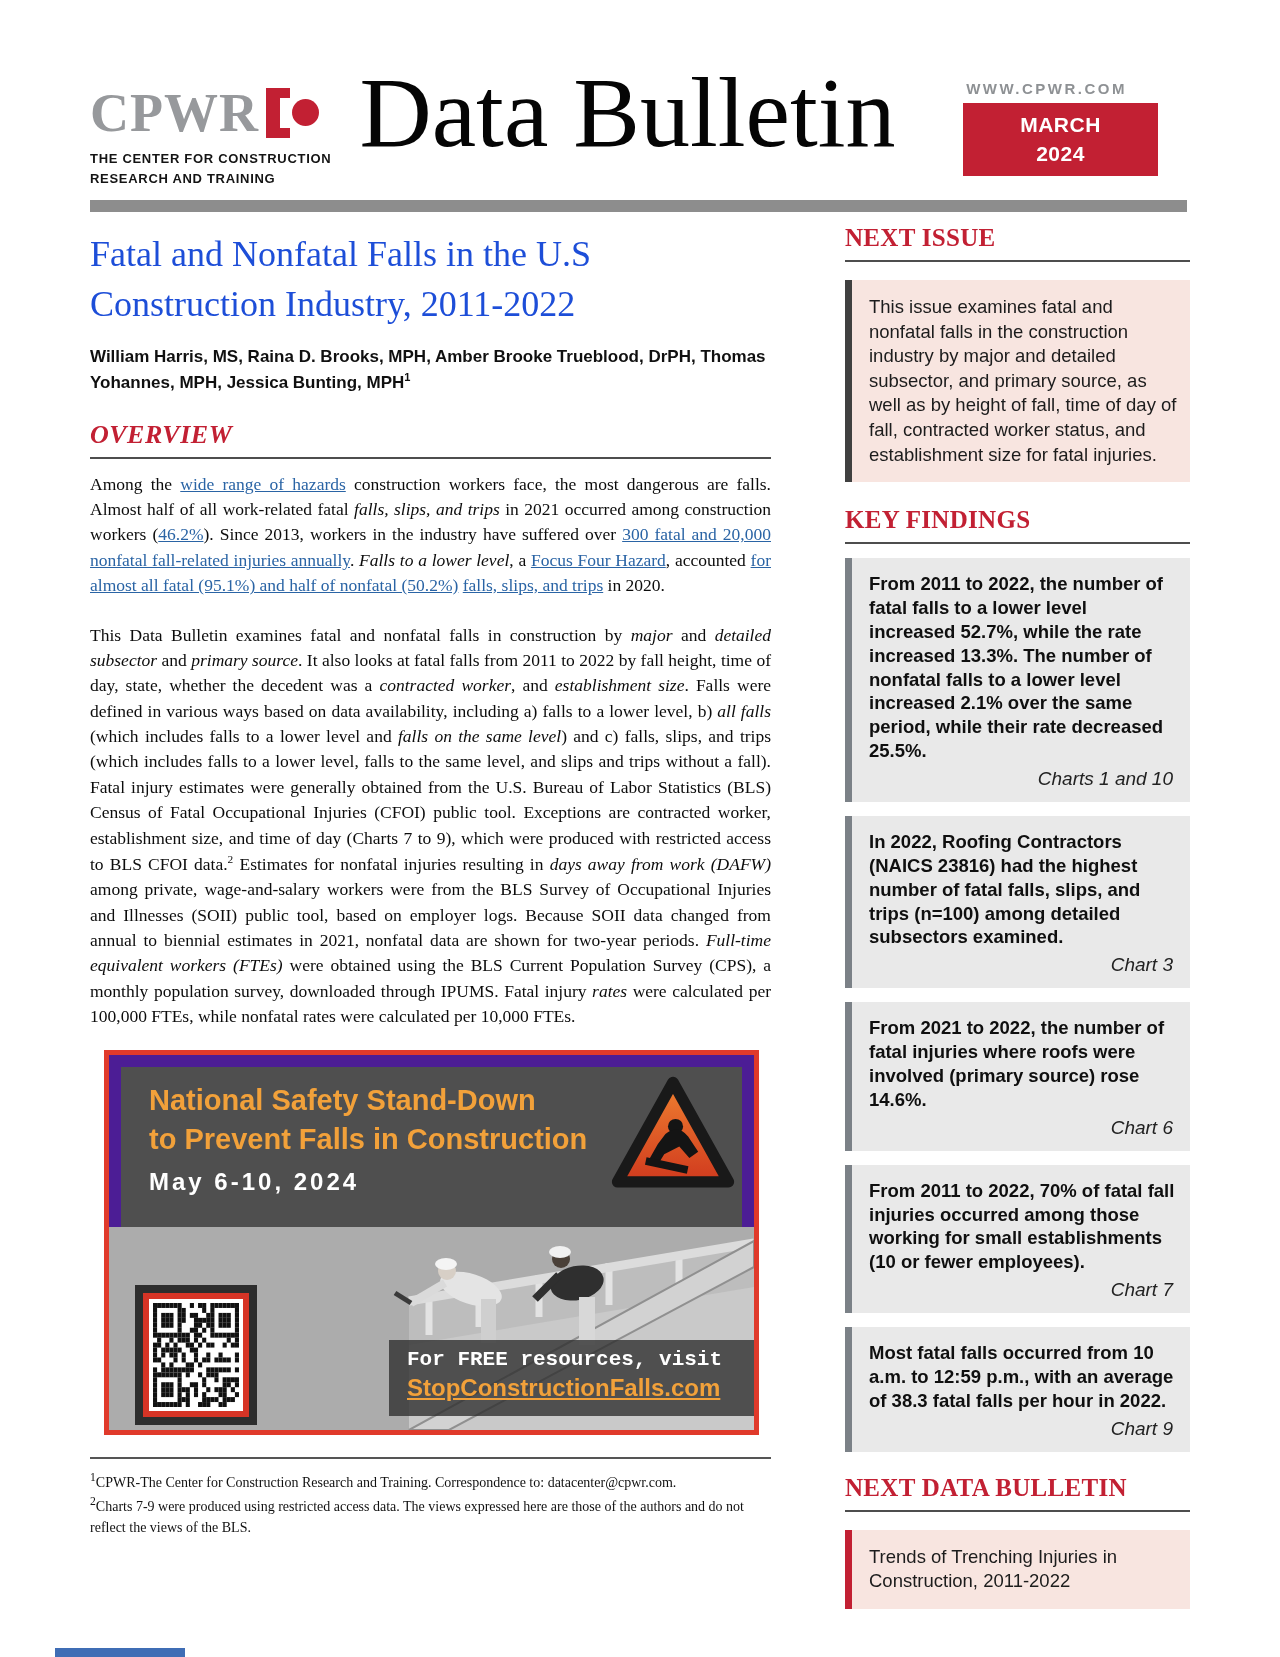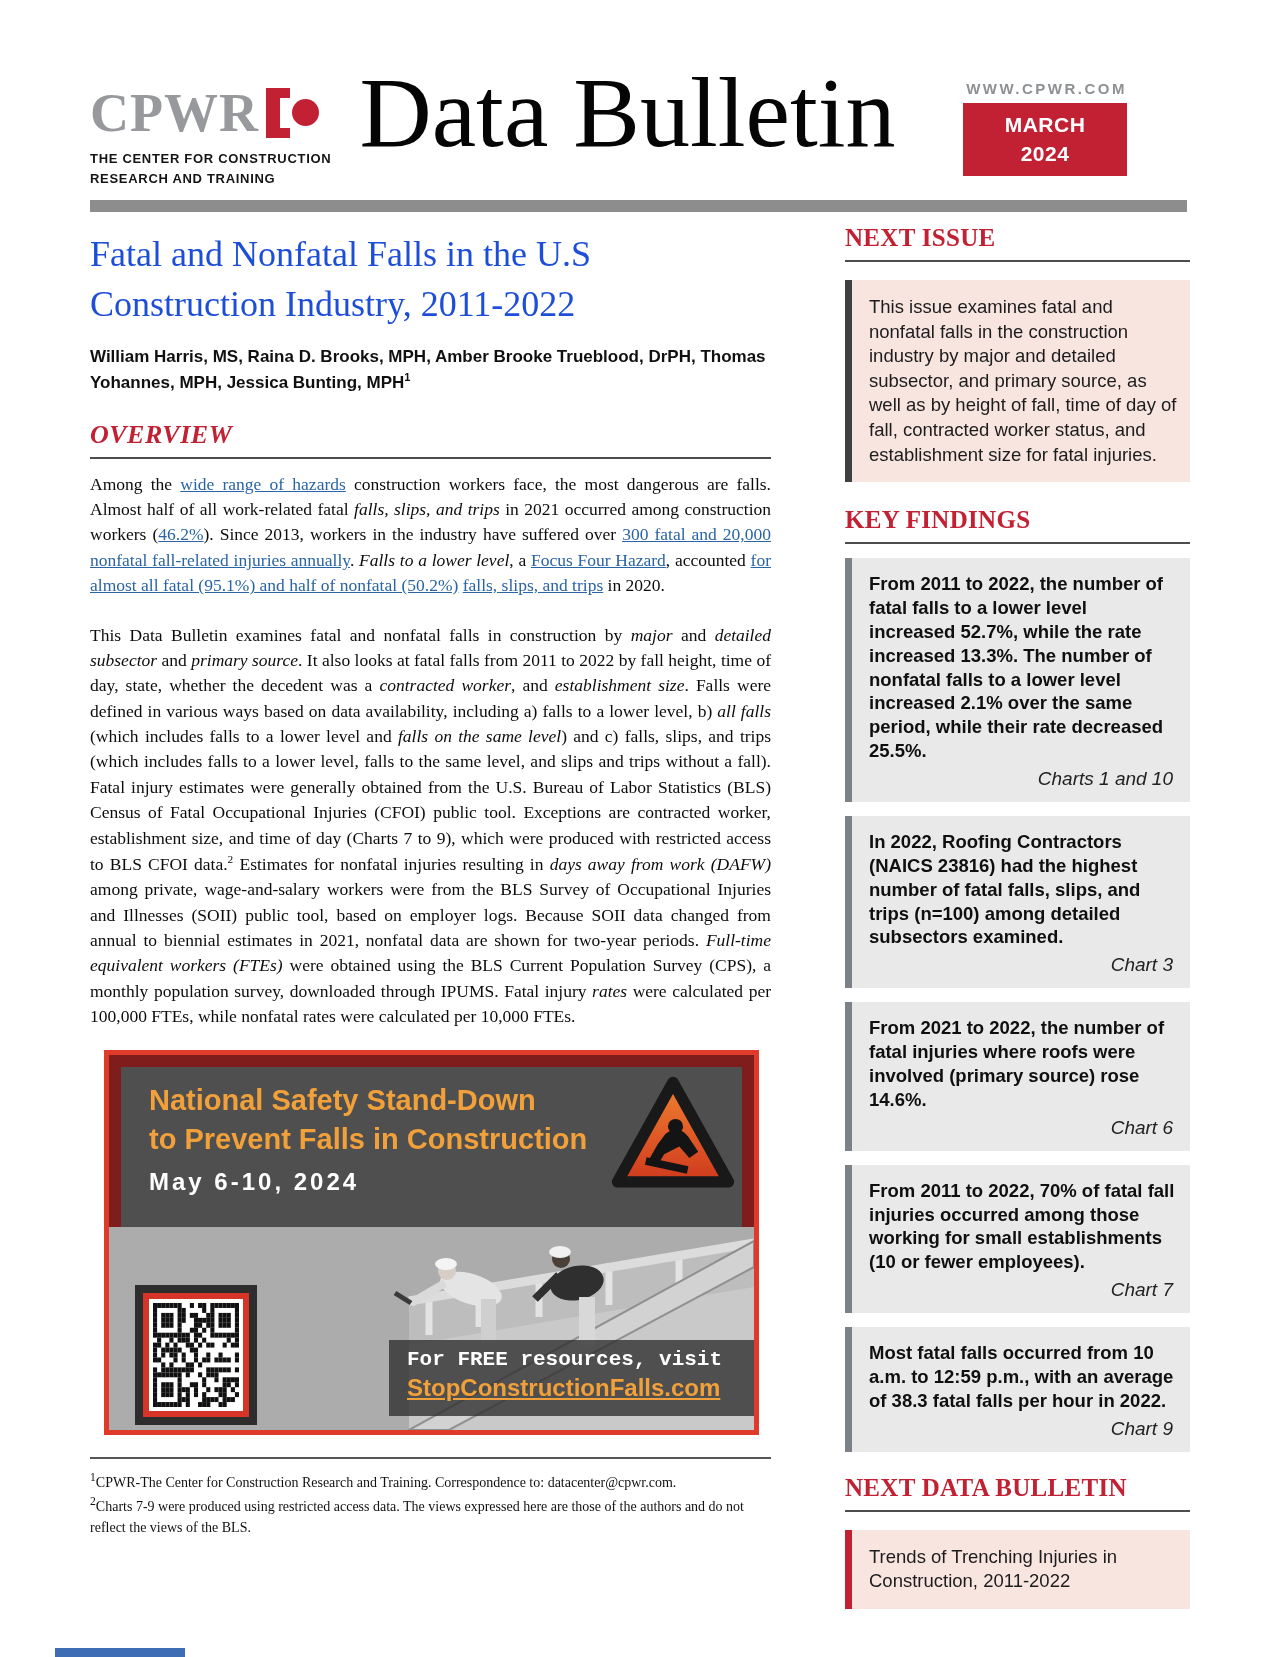--- a/index.html
+++ b/index.html
@@ -24,7 +24,7 @@
 
   .website { position:absolute; top:80px; right:153px; font-family:"Liberation Sans",sans-serif;
     font-weight:bold; font-size:15px; letter-spacing:2.5px; color:#8e9194; text-decoration:none; }
-  .issue-badge { position:absolute; left:963px; top:103px; width:164px; height:73px; background:#c22033;
+  .issue-badge { position:absolute; left:963px; top:103px; width:195px; height:73px; background:#c22033;
     color:#fff; font-family:"Liberation Sans",sans-serif; font-weight:bold; font-size:21px;
     display:flex; flex-direction:column; align-items:center; justify-content:center; line-height:1.35; letter-spacing:.5px; }
 

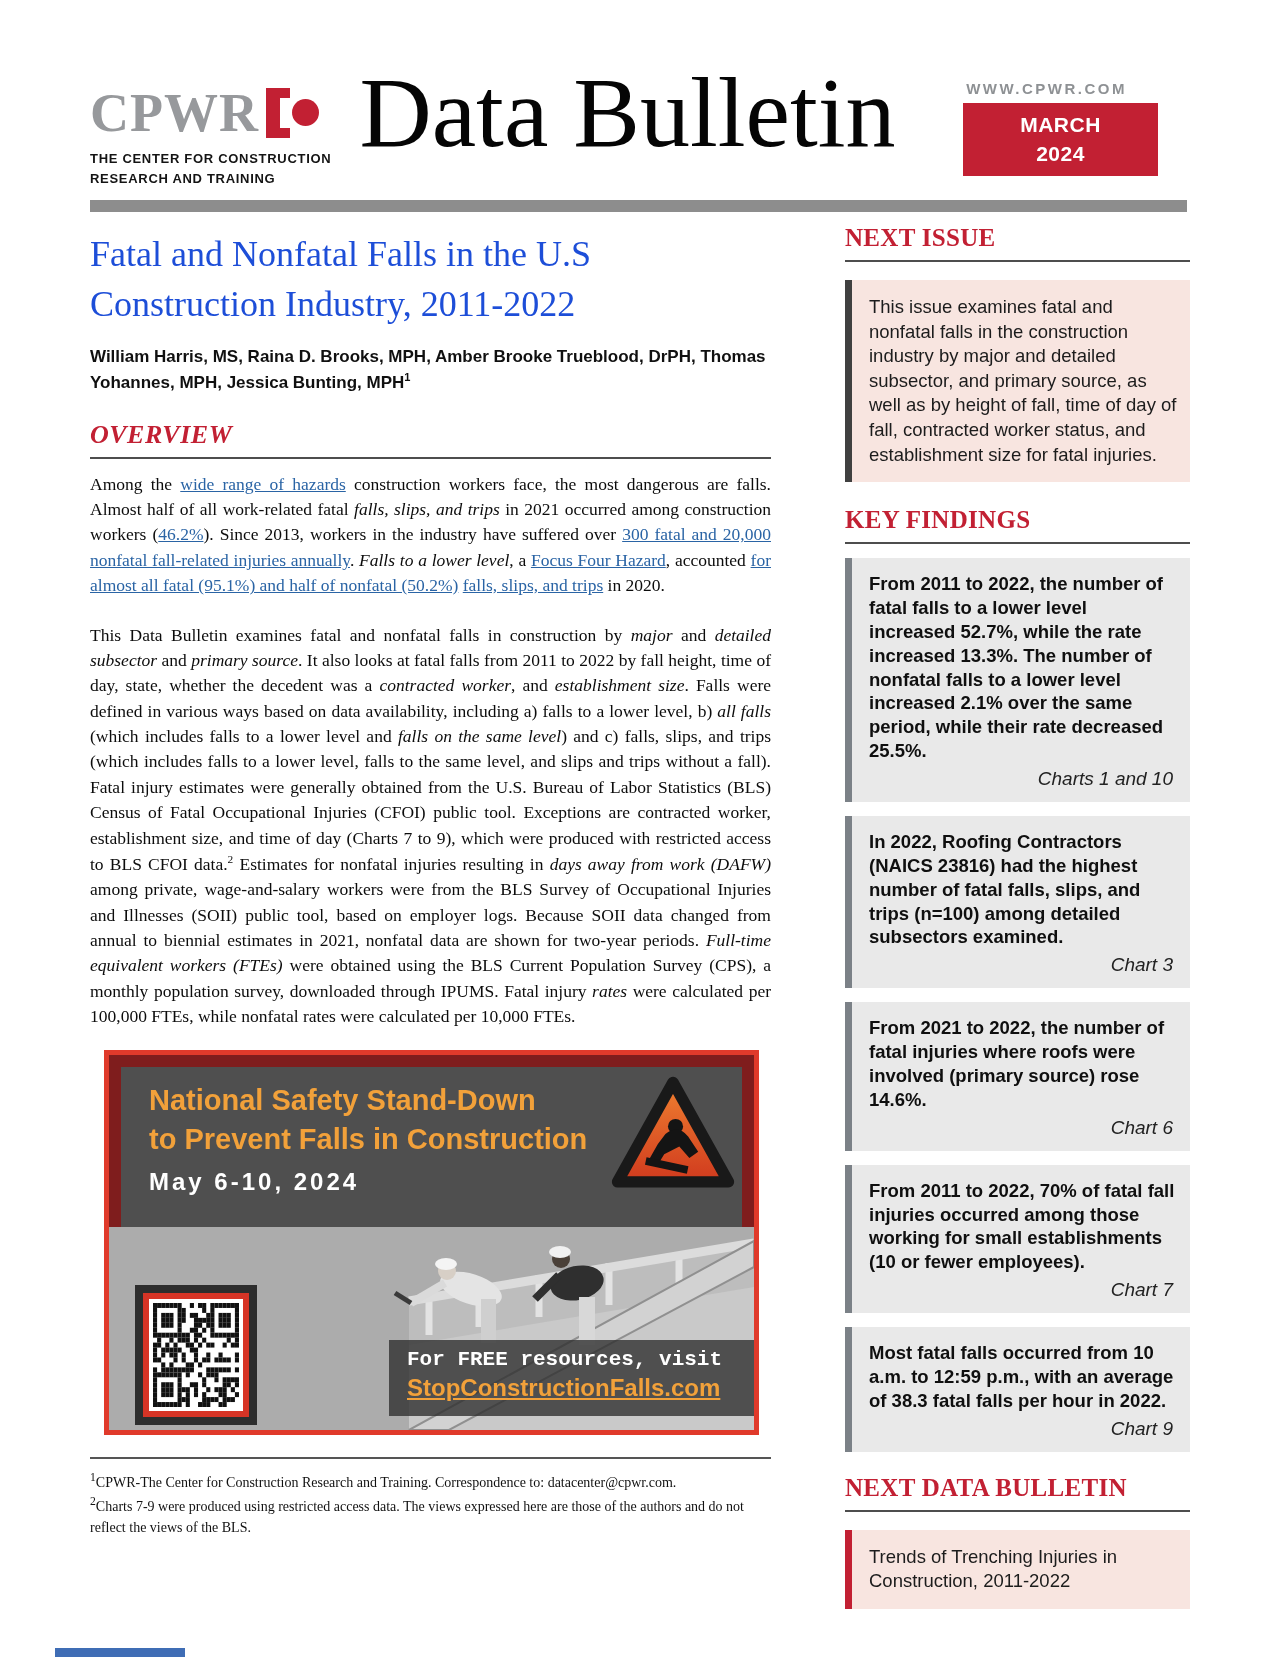--- a/index.html
+++ b/index.html
@@ -45,7 +45,7 @@
 
   
   .banner { position:relative; margin:21px 0 0 14px; width:655px; height:385px;
-    background:#7f1d1d; border:5px solid #e03a2b; overflow:hidden; }
+    background:#4c1d95; border:5px solid #e03a2b; overflow:hidden; }
   .banner-panel { position:absolute; left:12px; top:12px; right:12px; height:160px; background:#4f4f4f; }
   .banner-title { margin:14px 0 0 28px; font-family:"Liberation Sans",sans-serif; font-weight:bold;
     font-size:29px; line-height:1.32; color:#f2a13a; }

